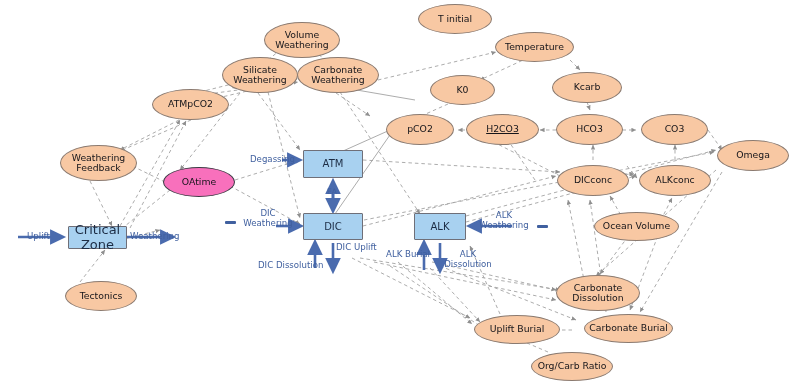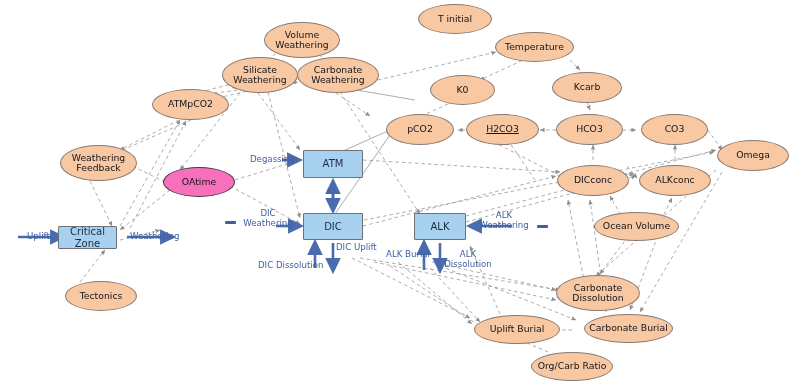--- a/index.html
+++ b/index.html
@@ -229,7 +229,7 @@
 
   <div class="node ellipse" style="left:531px;top:352px;width:82px;height:29px;">Org/Carb Ratio</div>
 
-  <div class="node rect" style="left:58px;top:226px;width:59px;height:23px;font-size:10px;">Critical Zone</div>
+  <div class="node rect" style="left:68px;top:226px;width:59px;height:23px;font-size:13px;">Critical Zone</div>
 
   <div class="node rect" style="left:303px;top:150px;width:60px;height:28px;">ATM</div>
 

